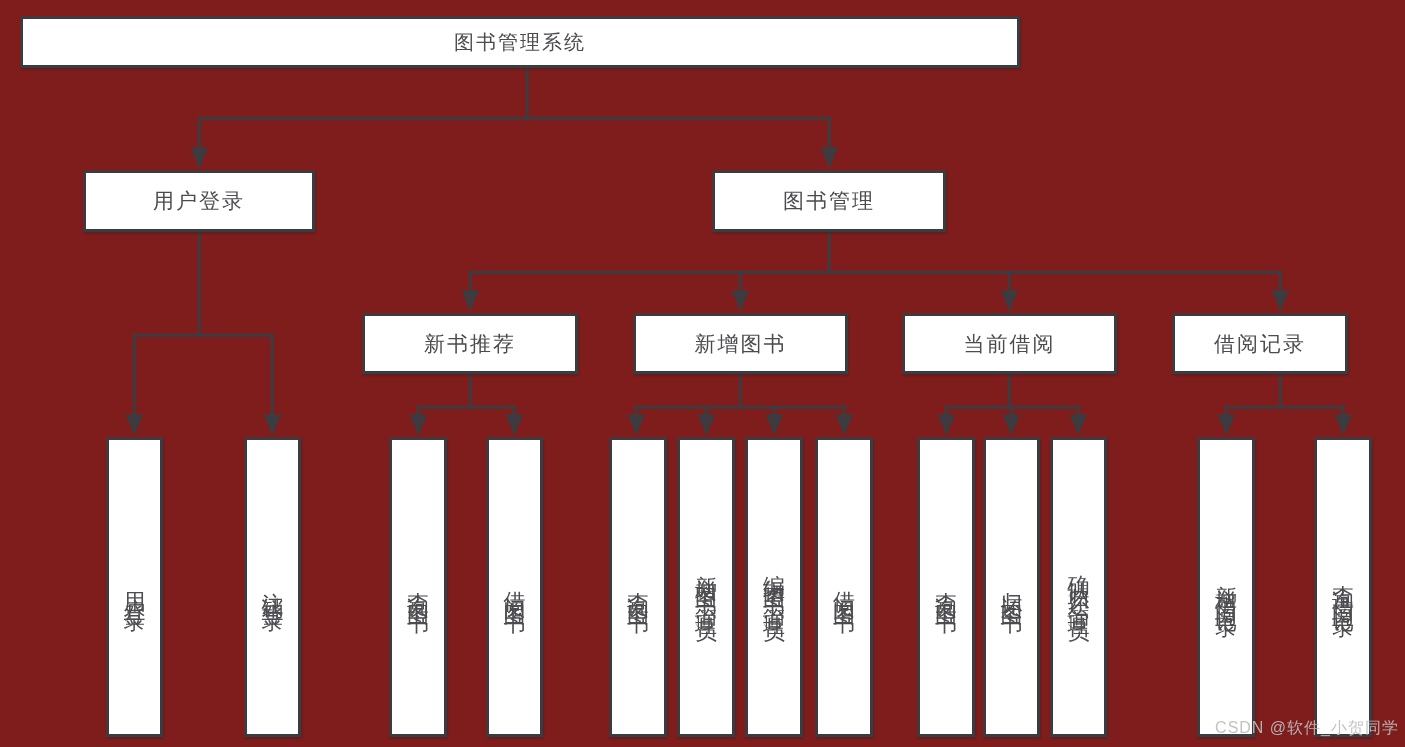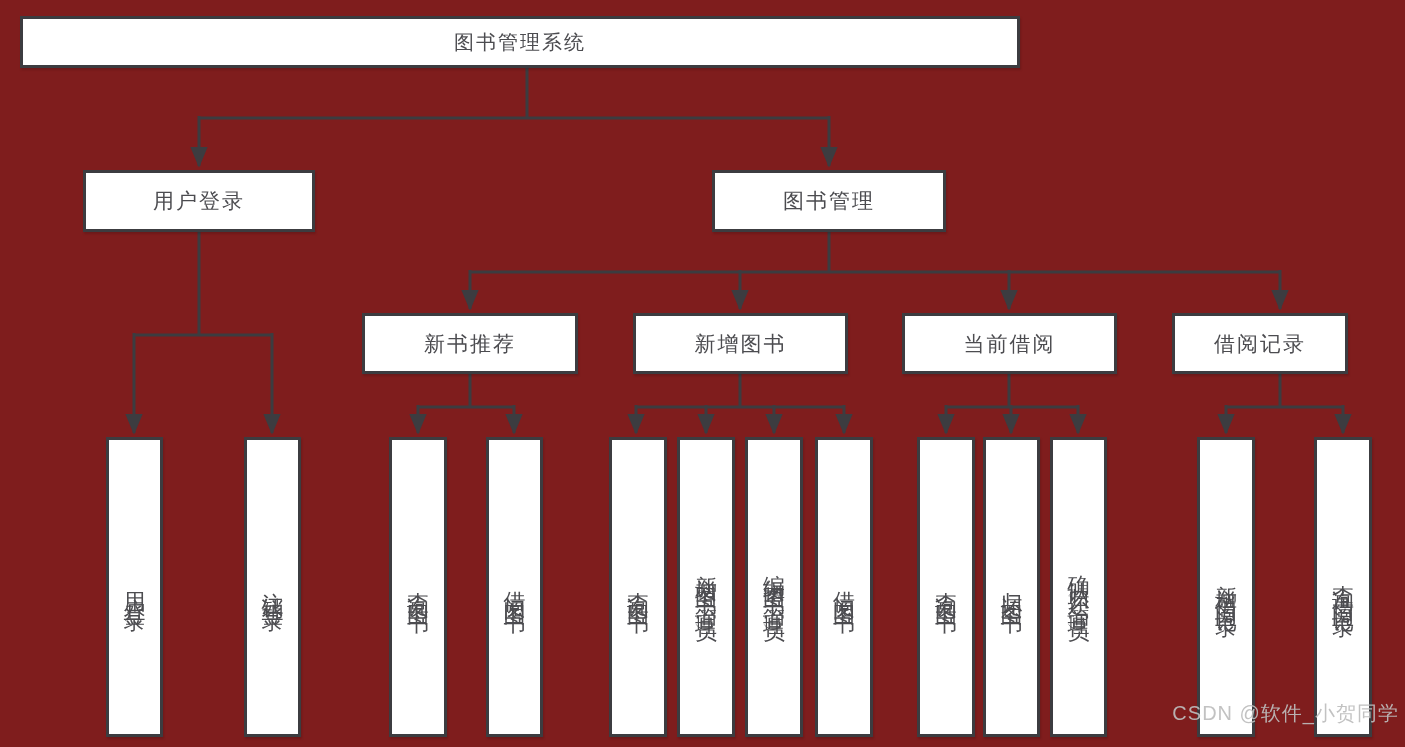--- a/index.html
+++ b/index.html
@@ -45,8 +45,8 @@
   }
   .watermark{
     position:absolute;
-    right:6px;bottom:20px;
-    font-size:20px;
+    right:6px;bottom:8px;
+    font-size:16px;
     color:var(--wm);
     opacity:0.92;
     letter-spacing:1px;

